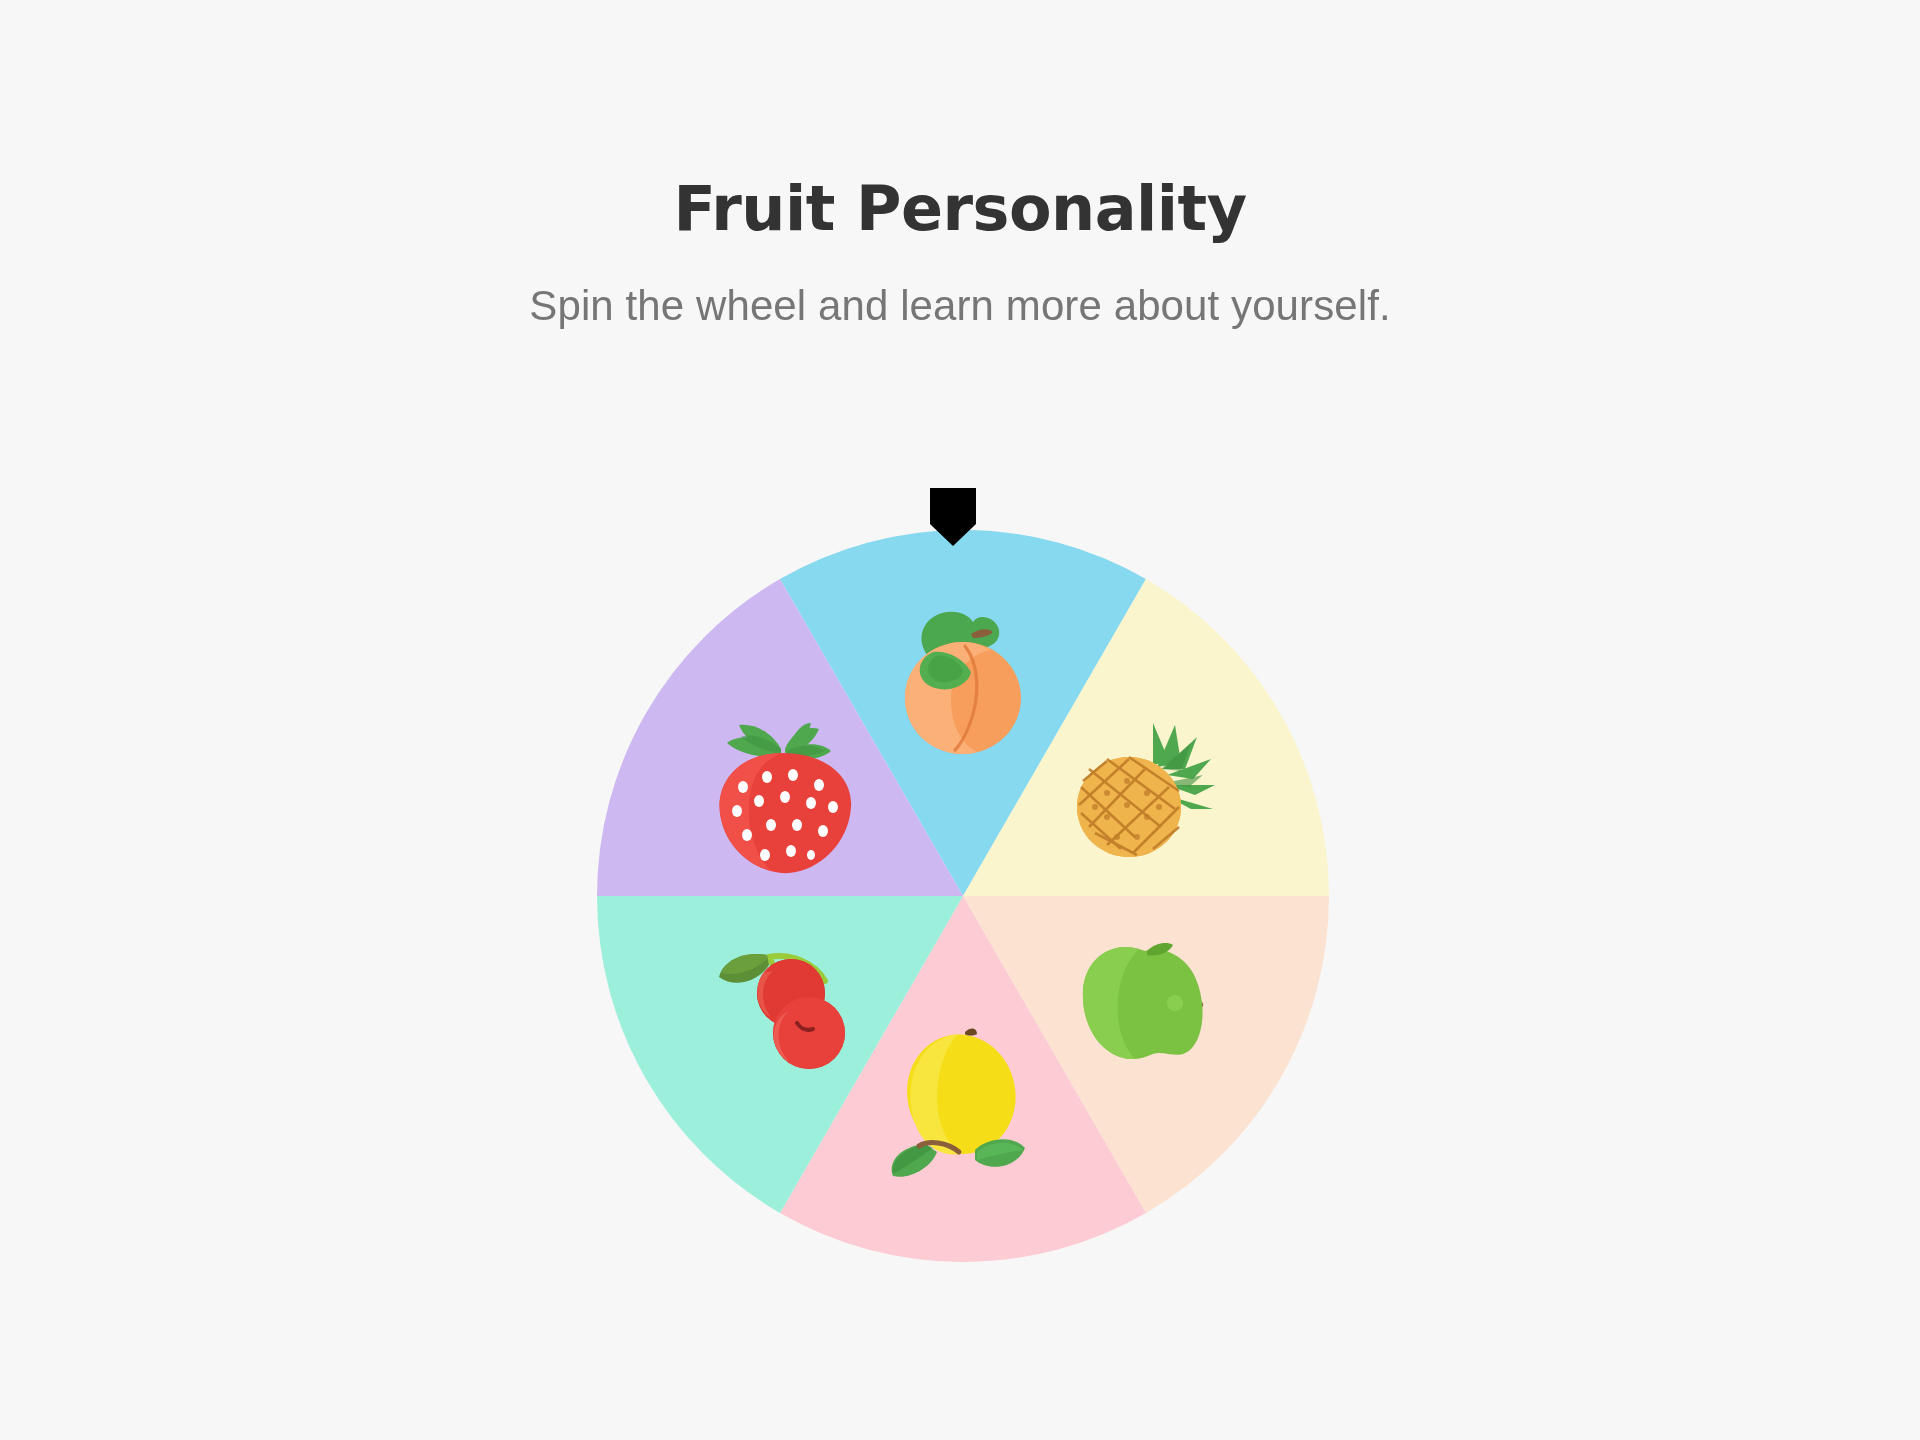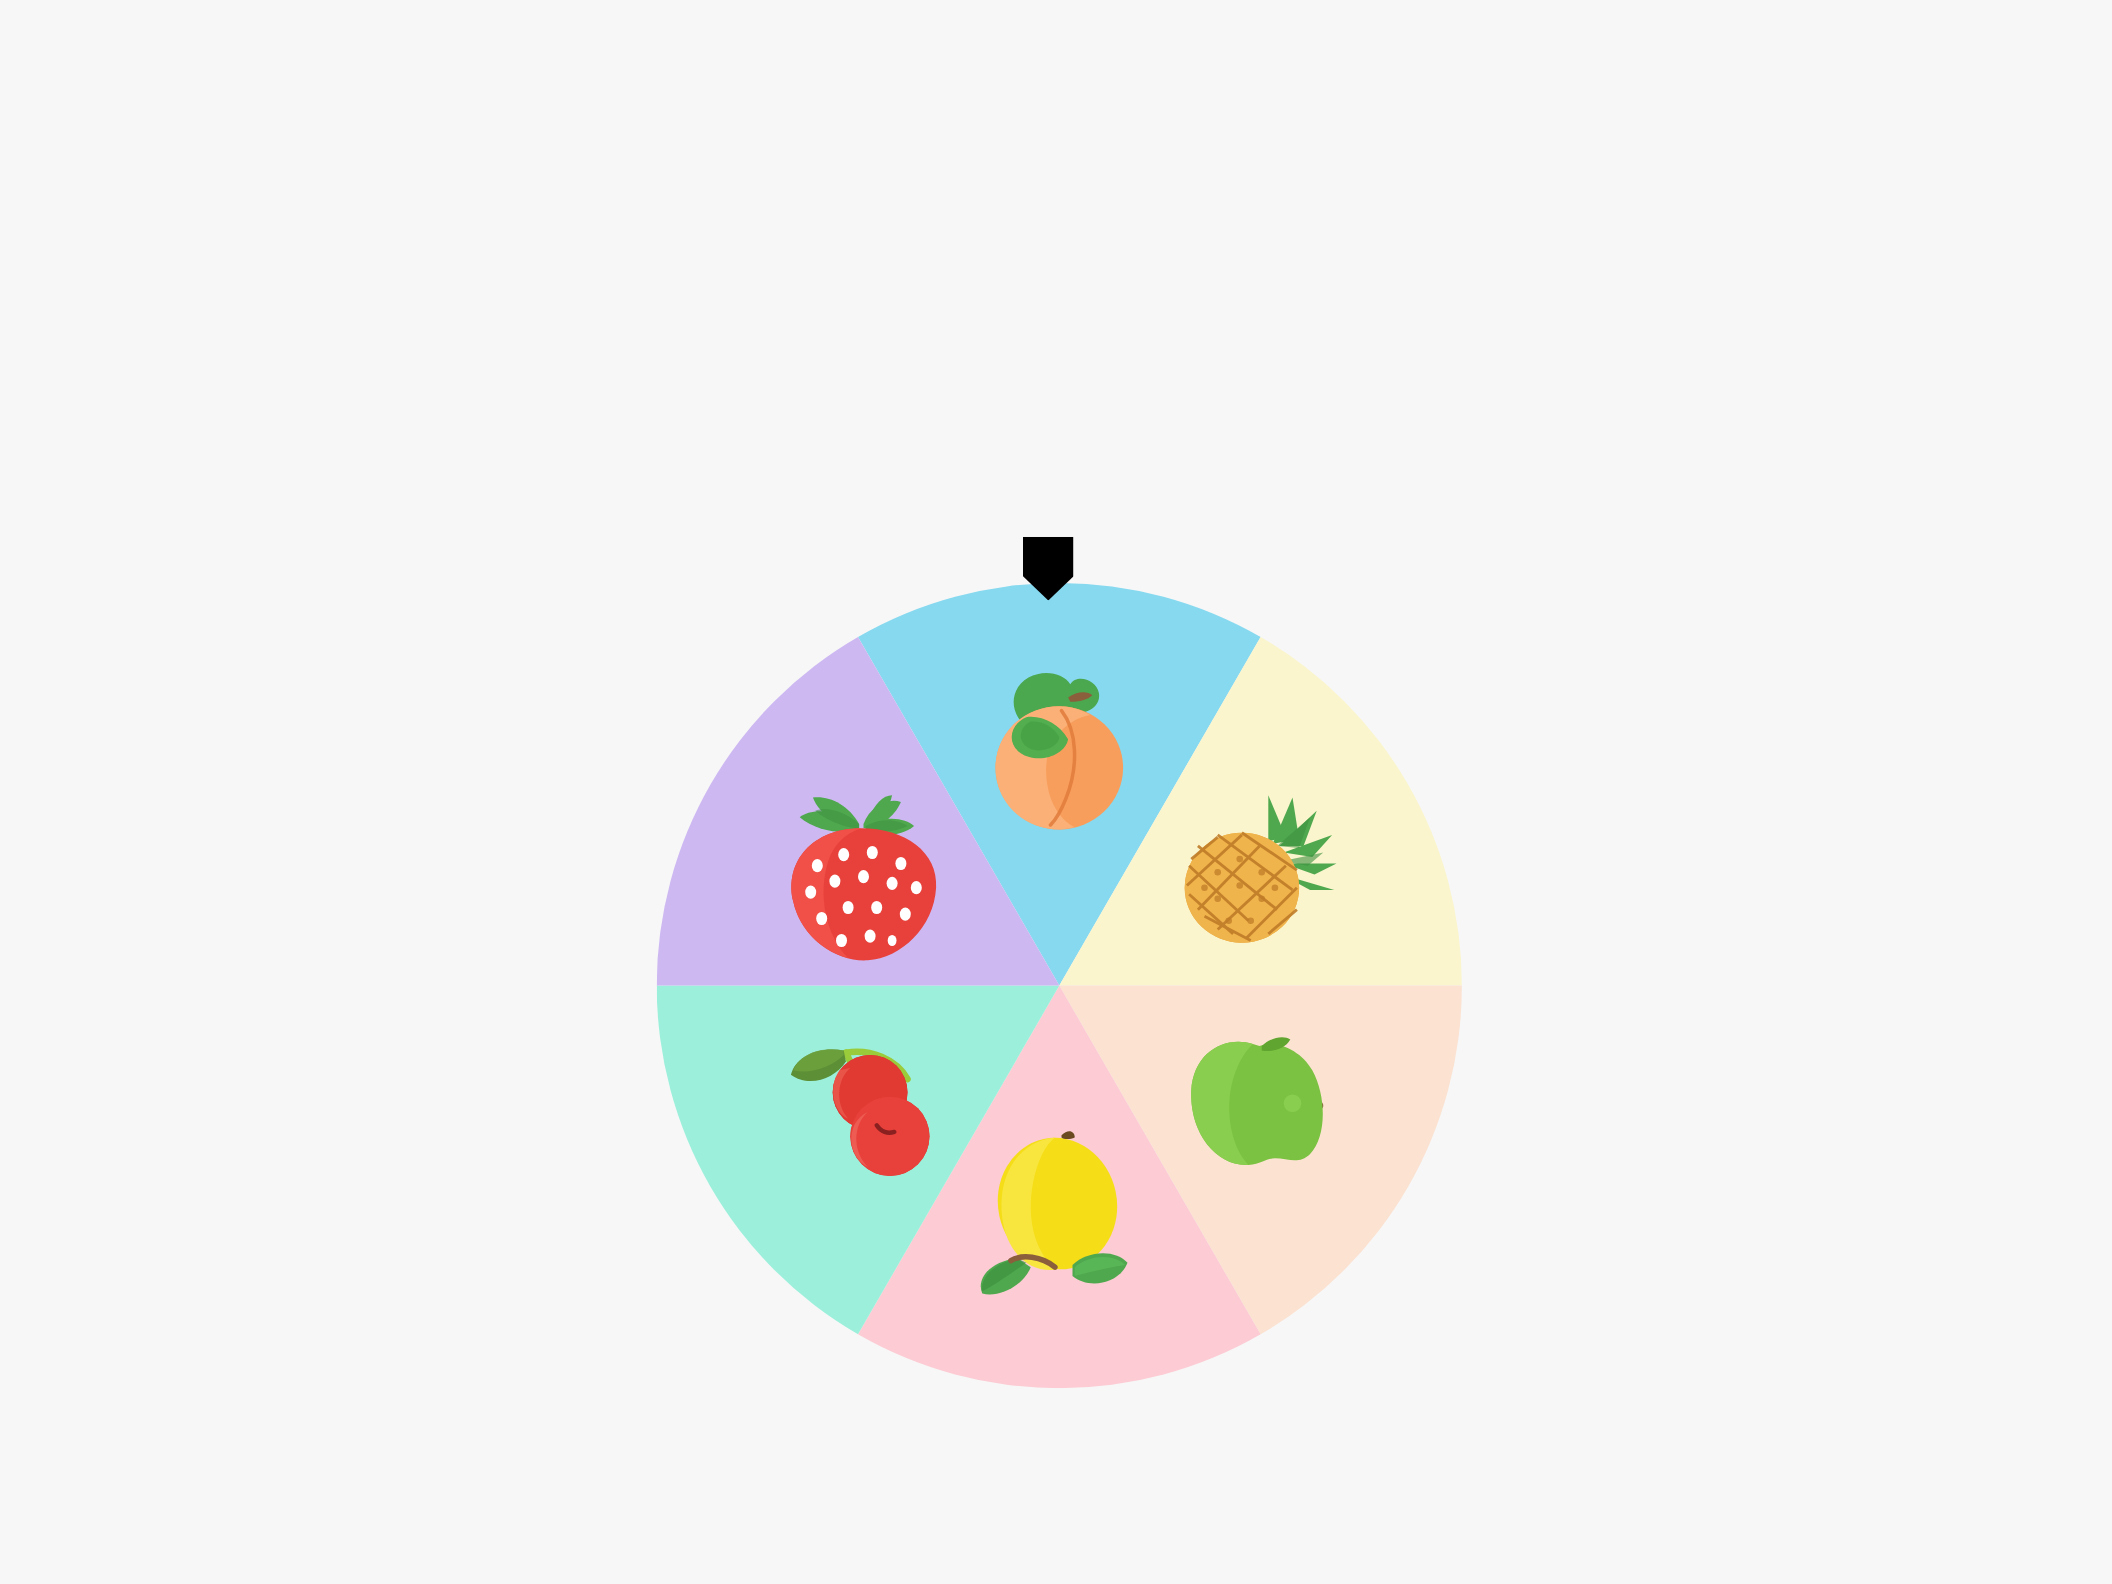--- a/index.html
+++ b/index.html
@@ -83,6 +83,7 @@
 <div id="app">
 
   <div class="header">
+    <h1 class="page-title">Fruit Personality</h1>
   </div>
 
   <div class="wheel-pointer"></div>

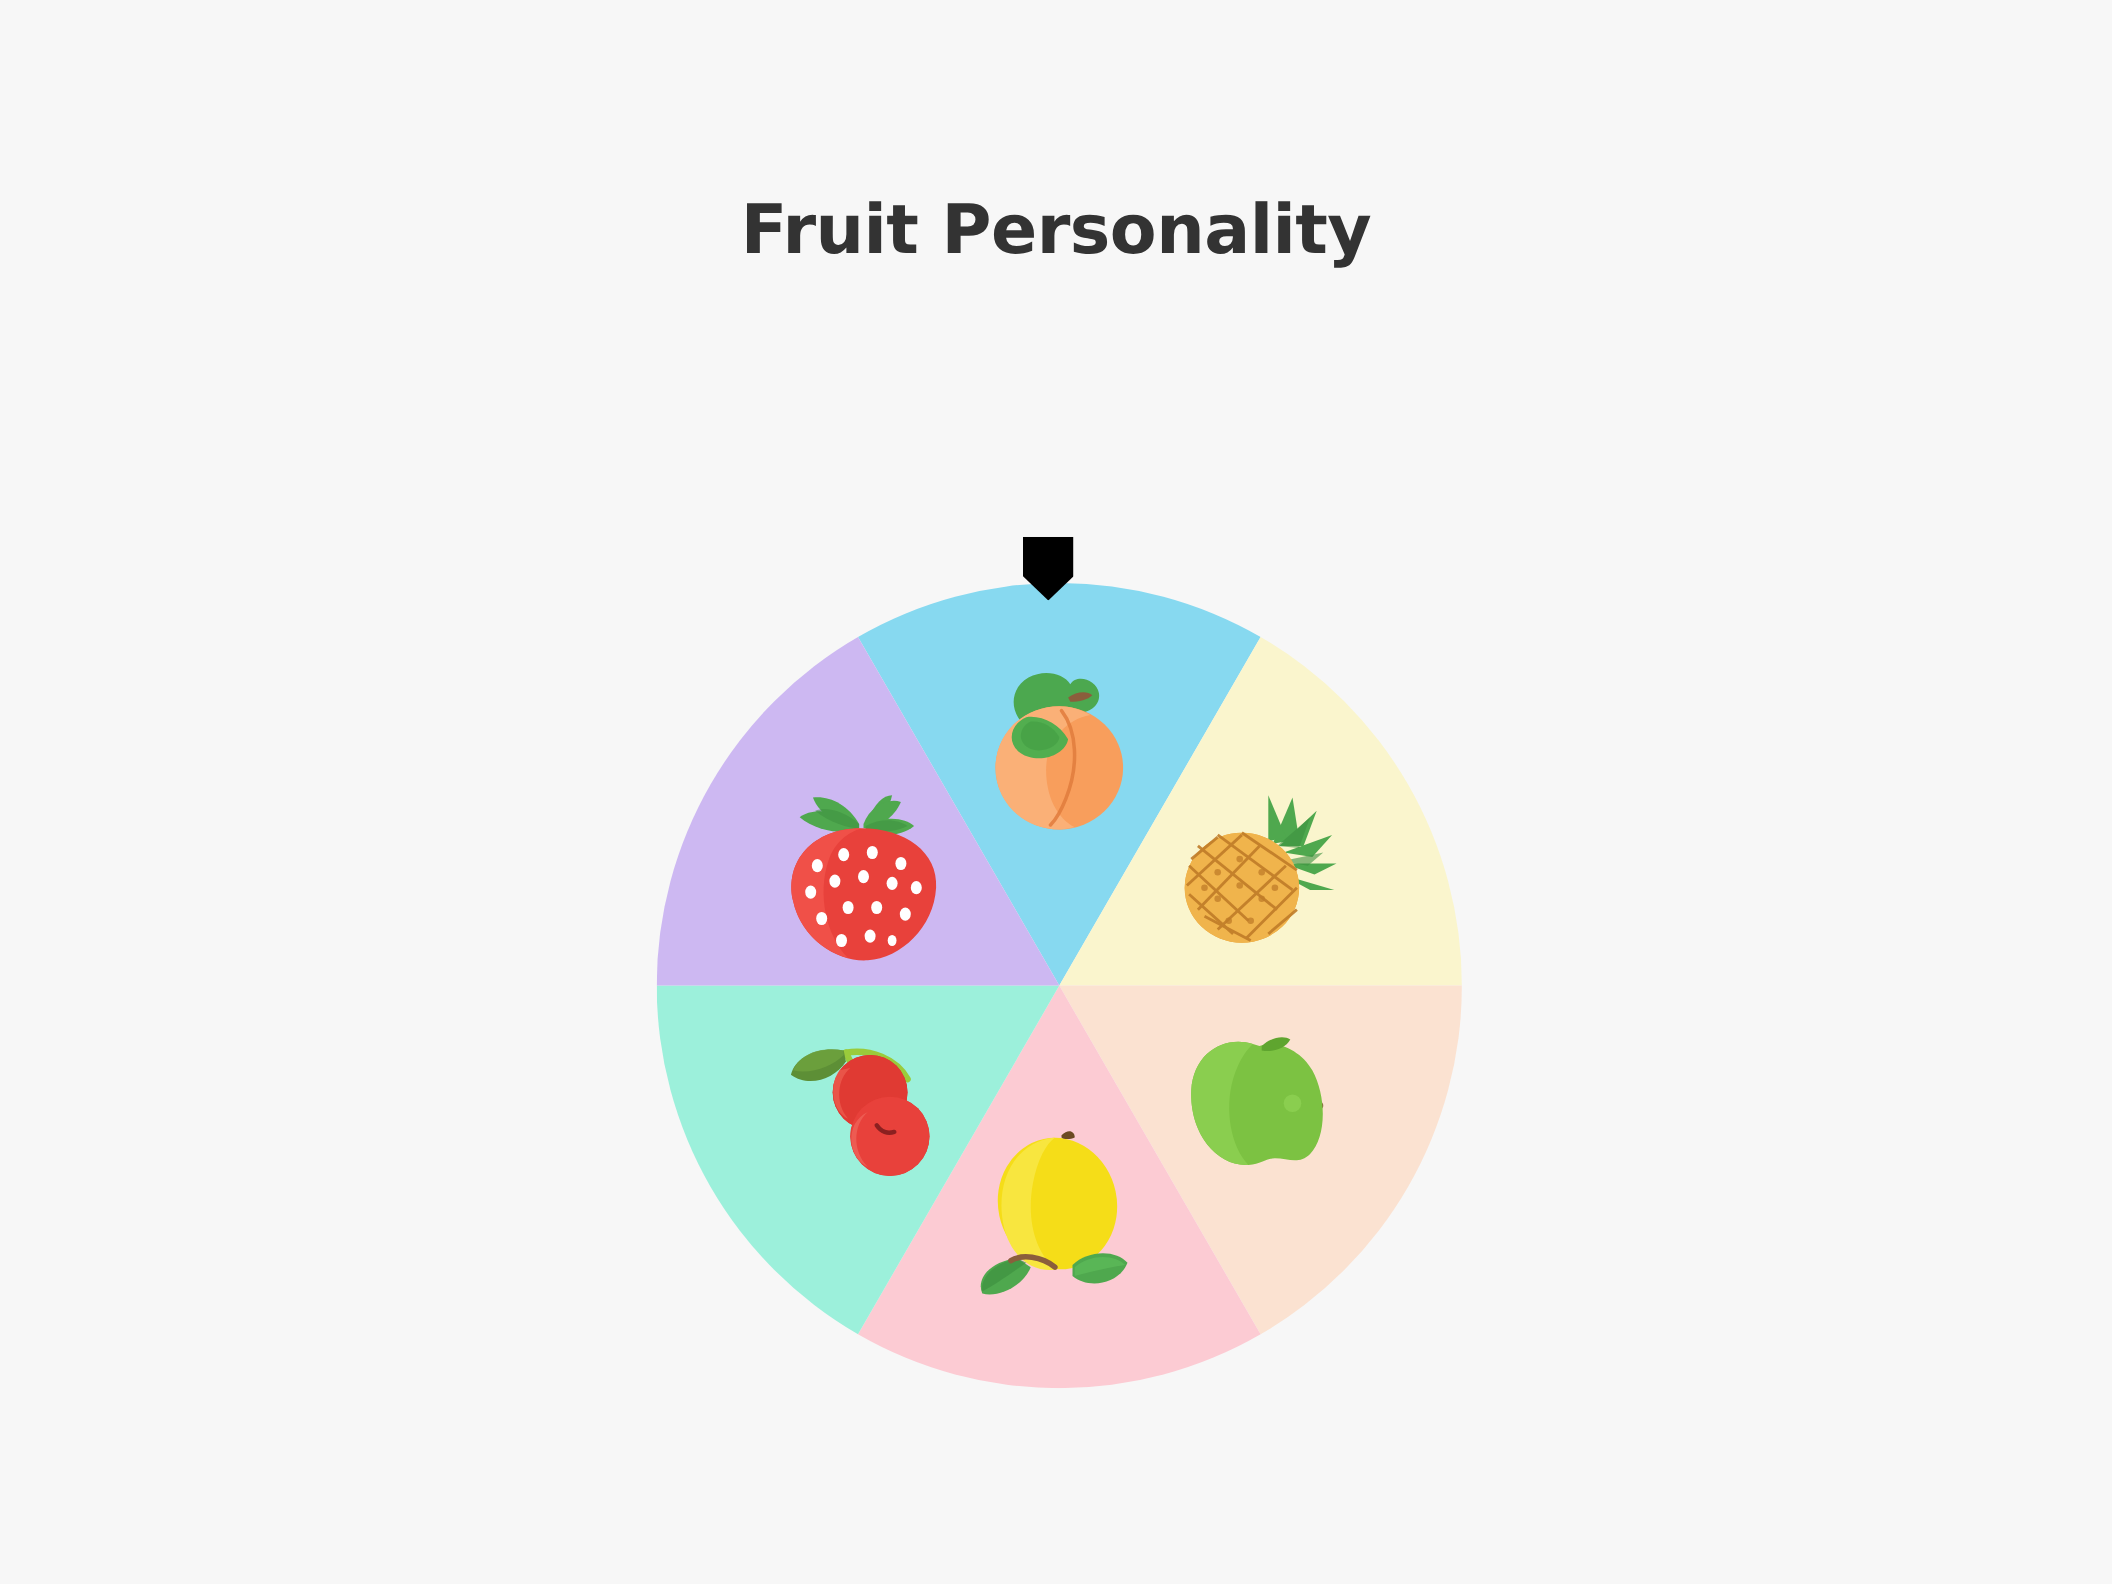--- a/index.html
+++ b/index.html
@@ -84,6 +84,7 @@
 
   <div class="header">
     <h1 class="page-title">Fruit Personality</h1>
+    <p class="page-subtitle">Spin the wheel and learn more about yourself.</p>
   </div>
 
   <div class="wheel-pointer"></div>

